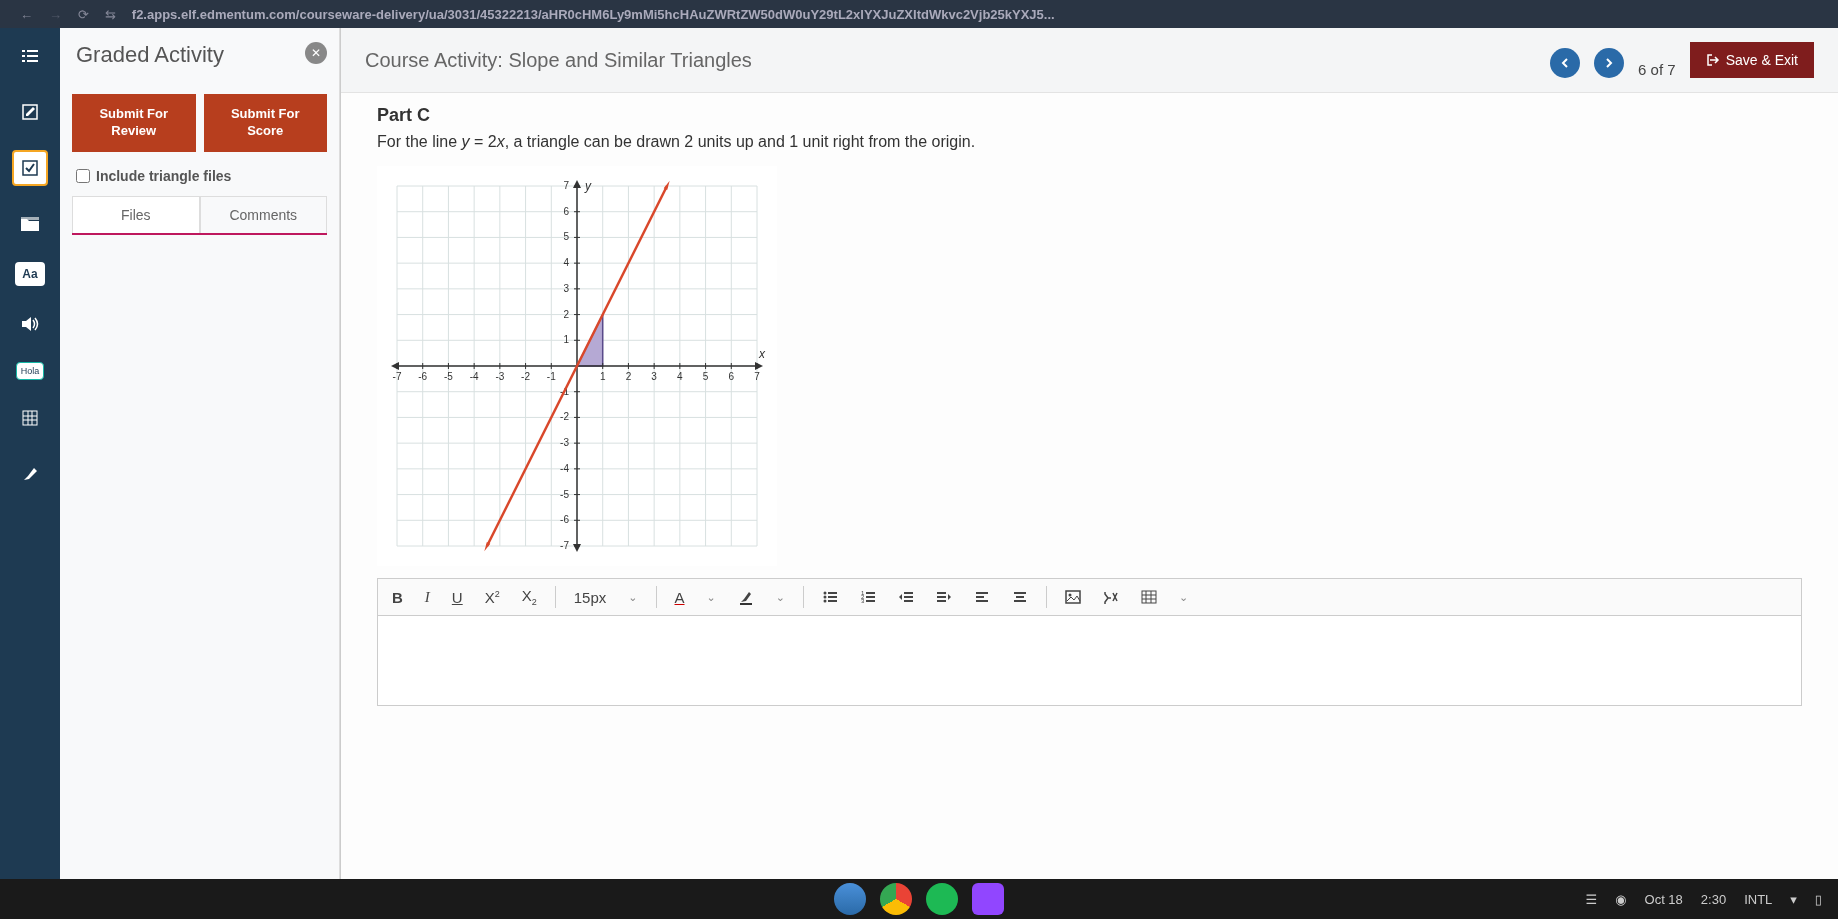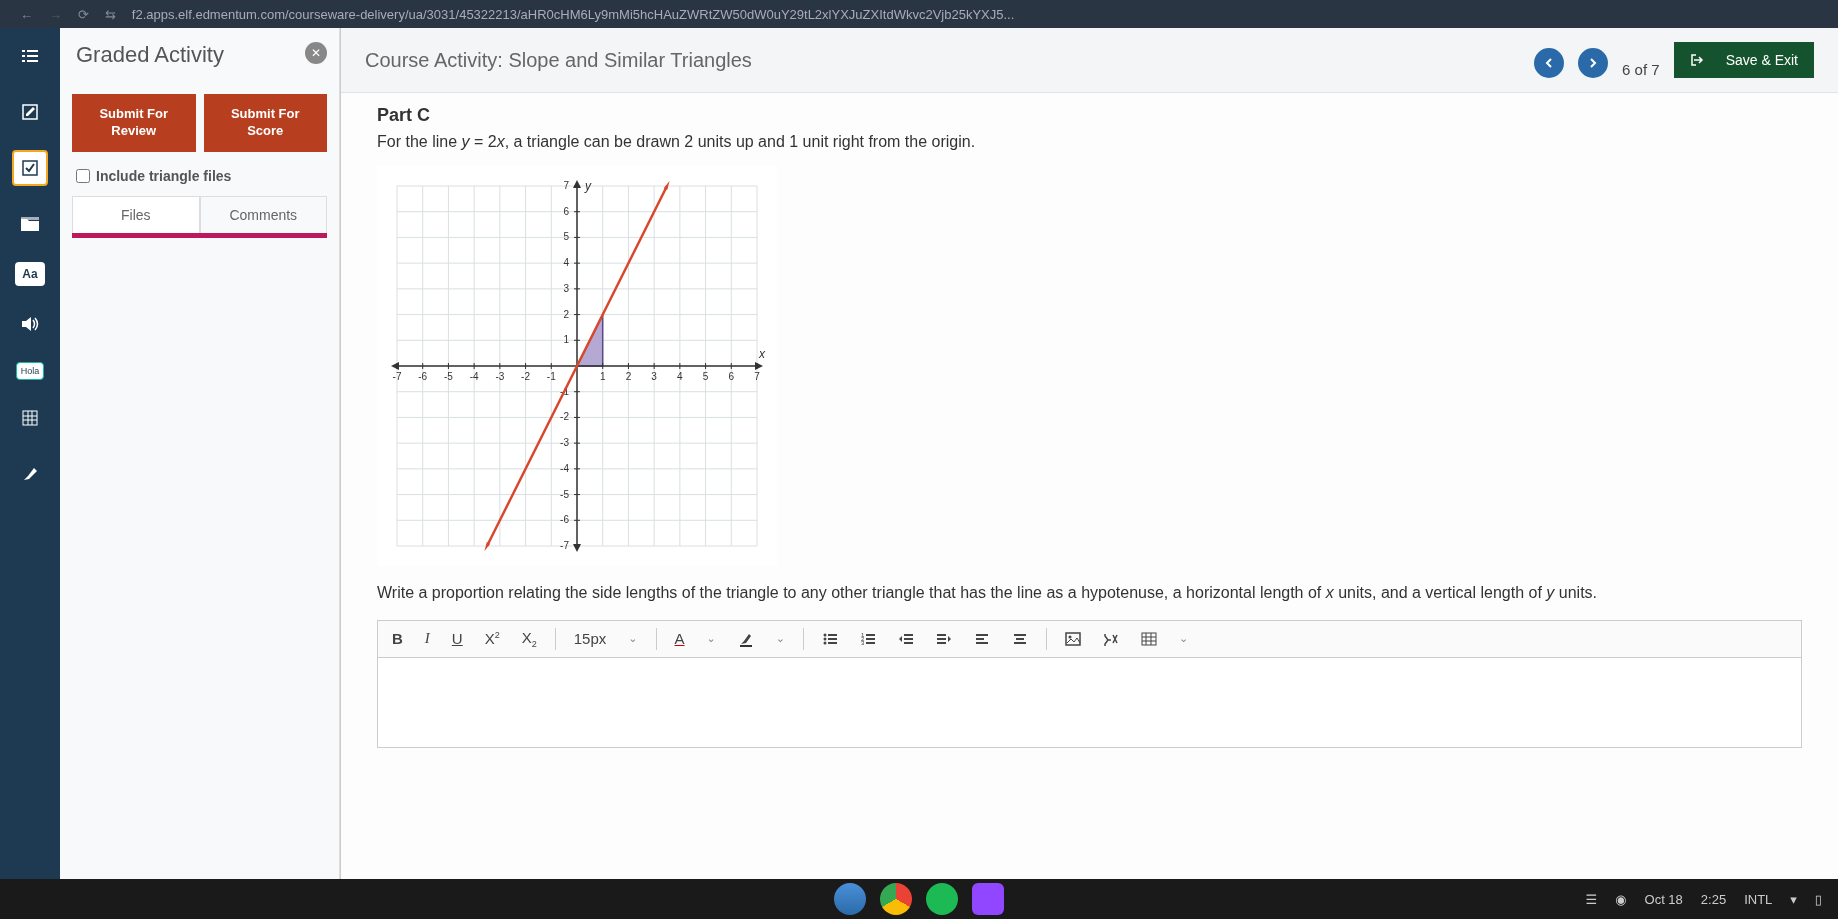--- a/index.html
+++ b/index.html
@@ -7,7 +7,7 @@
 
 .browser-bar { background: #2a3544; height: 28px; display: flex; align-items: center; padding: 0 20px; color: #aab; font-size: 13px; gap: 16px; }
 .browser-bar .nav-icon { cursor: pointer; opacity: 0.7; }
-.url { color: #aab; }
+.url { color: #aab; font-weight: bold; }
 
 .app { display: flex; height: calc(100% - 68px); }
 

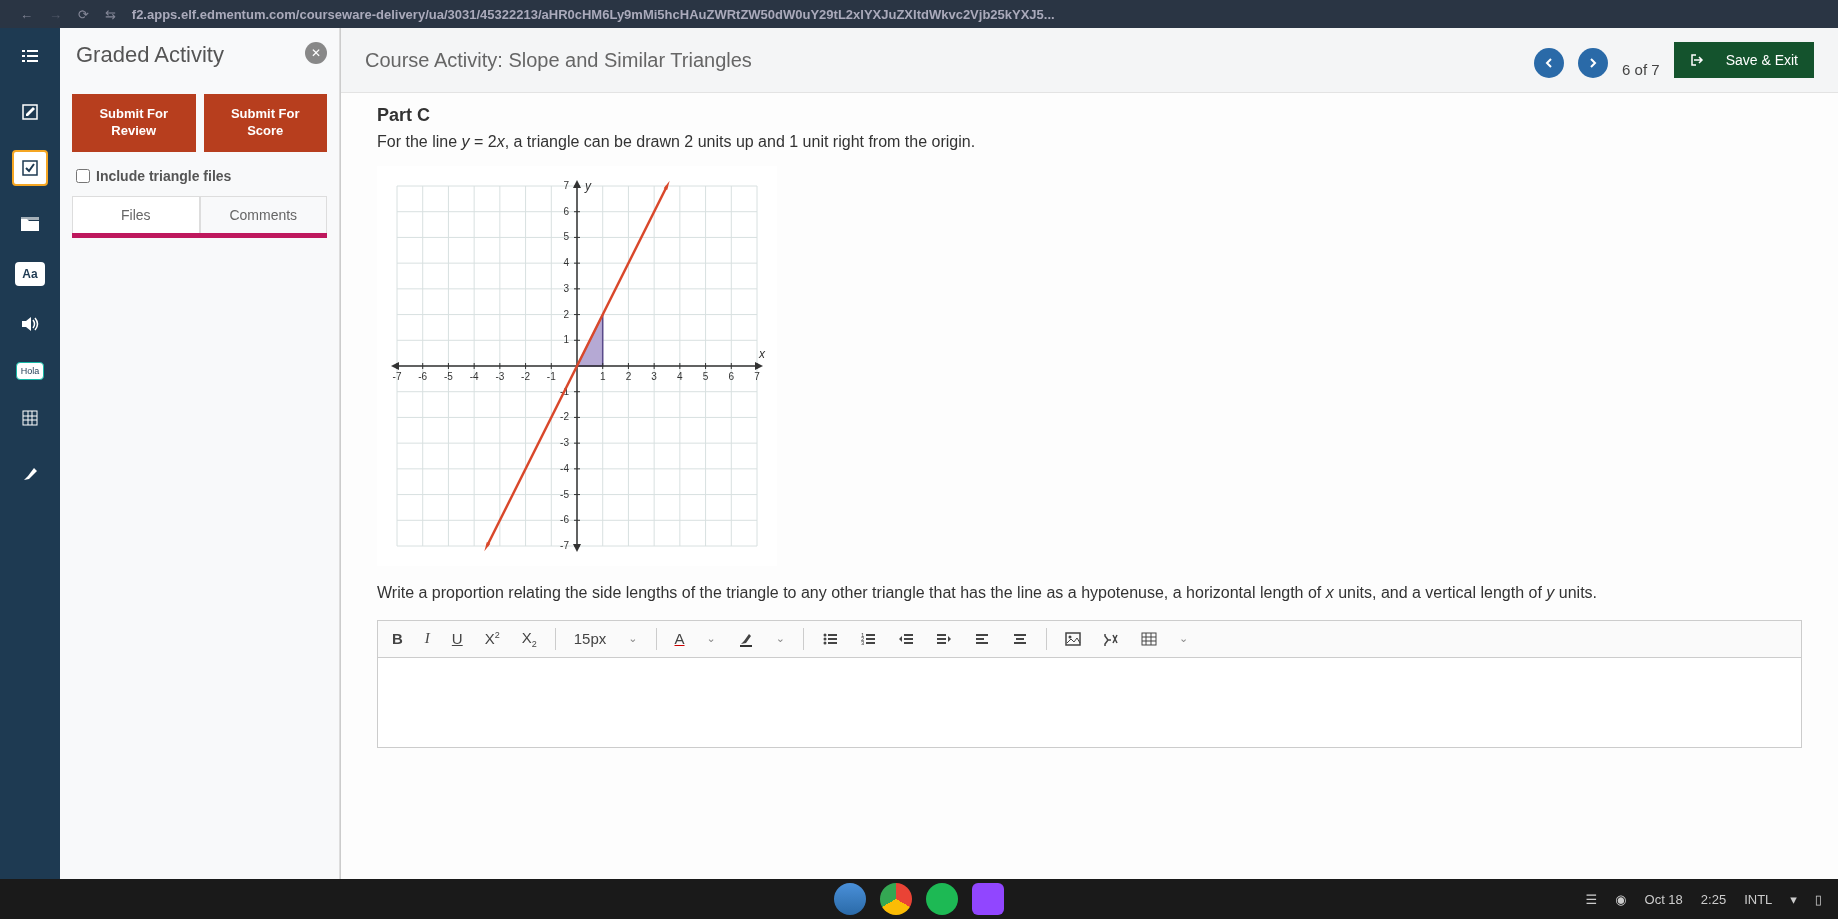--- a/index.html
+++ b/index.html
@@ -37,7 +37,7 @@
 .header-right { margin-left: auto; display: flex; align-items: flex-end; gap: 14px; }
 .nav-circle { width: 30px; height: 30px; background: #2a6aa8; border-radius: 50%; display: flex; align-items: center; justify-content: center; color: #fff; cursor: pointer; }
 .page-ind { font-size: 15px; color: #444; }
-.save-exit { background: #14532d; color: #fff; border: none; padding: 10px 16px; font-size: 14px; cursor: pointer; display: flex; align-items: center; gap: 22px; }
+.save-exit { background: #7f1d1d; color: #fff; border: none; padding: 10px 16px; font-size: 14px; cursor: pointer; display: flex; align-items: center; gap: 6px; }
 
 .content { padding: 12px 36px; overflow-y: auto; }
 .part-title { font-size: 18px; font-weight: bold; color: #333; margin-bottom: 4px; }

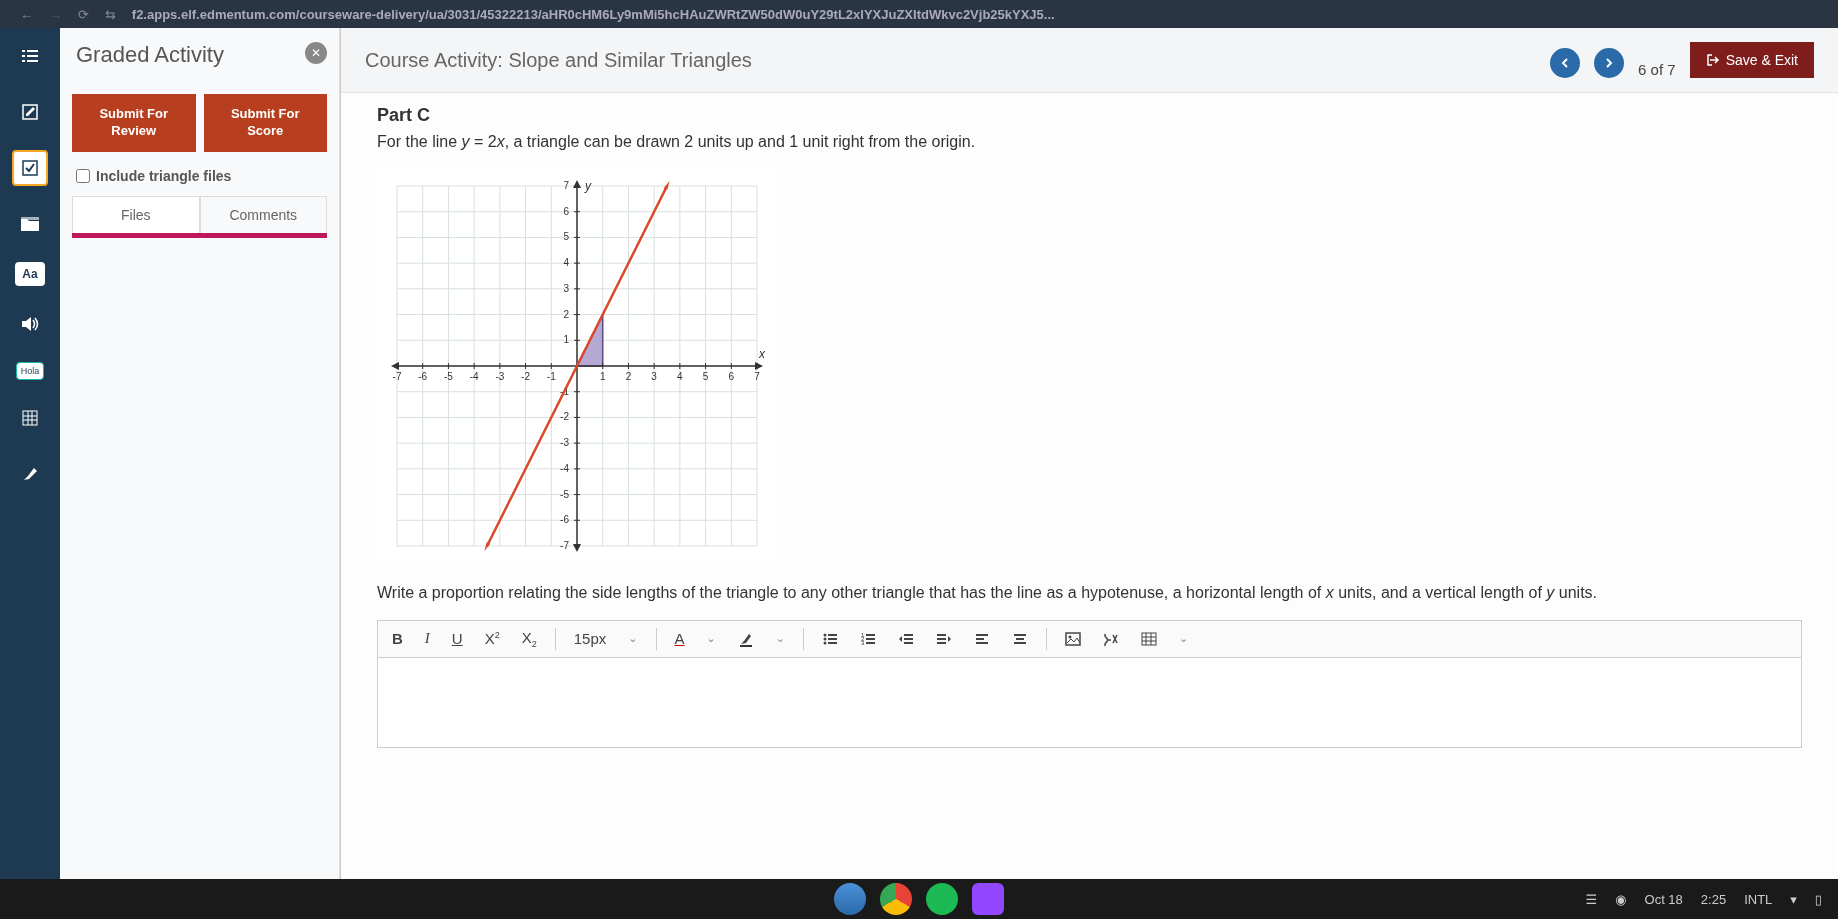--- a/index.html
+++ b/index.html
@@ -27,7 +27,7 @@
 .submit-btn { flex: 1; background: #b73e1e; color: #fff; border: none; padding: 12px 8px; font-size: 13px; font-weight: bold; cursor: pointer; text-align: center; line-height: 1.3; }
 .checkbox-row { padding: 4px 16px 12px; font-size: 14px; color: #555; font-weight: bold; display: flex; align-items: center; gap: 6px; }
 .checkbox-row input { width: 14px; height: 14px; }
-.tabs { display: flex; border-bottom: 5px solid #be185d; margin: 0 12px; }
+.tabs { display: flex; border-bottom: 2px solid #be185d; margin: 0 12px; }
 .tab { flex: 1; padding: 10px; text-align: center; font-size: 14px; color: #666; background: #fff; border: 1px solid #ddd; border-bottom: none; cursor: pointer; }
 .tab.inactive { background: #f8f9fa; }
 

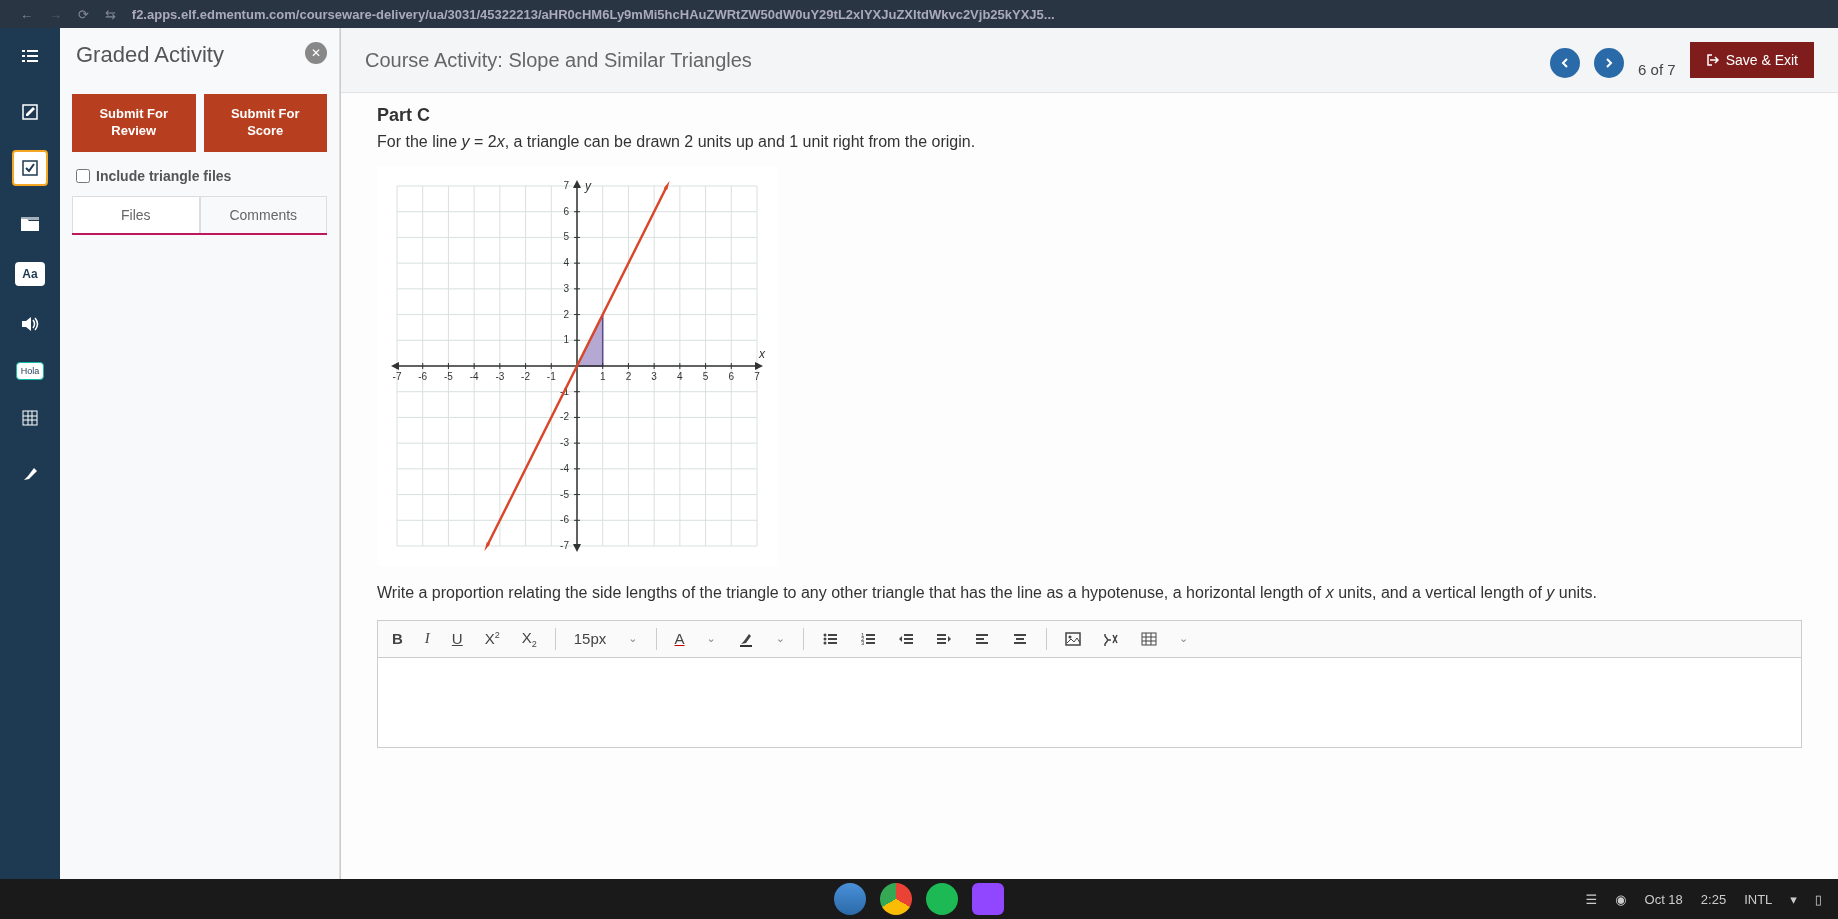--- a/index.html
+++ b/index.html
@@ -277,7 +277,6 @@
           </svg>
       </div>
 
-      <div class="question">Write a proportion relating the side lengths of the triangle to any other triangle that has the line as a hypotenuse, a horizontal length of <span class="ital">x</span> units, and a vertical length of <span class="ital">y</span> units.</div>
 
       <div class="editor-toolbar">
         <span class="tool" style="font-weight:bold">B</span>

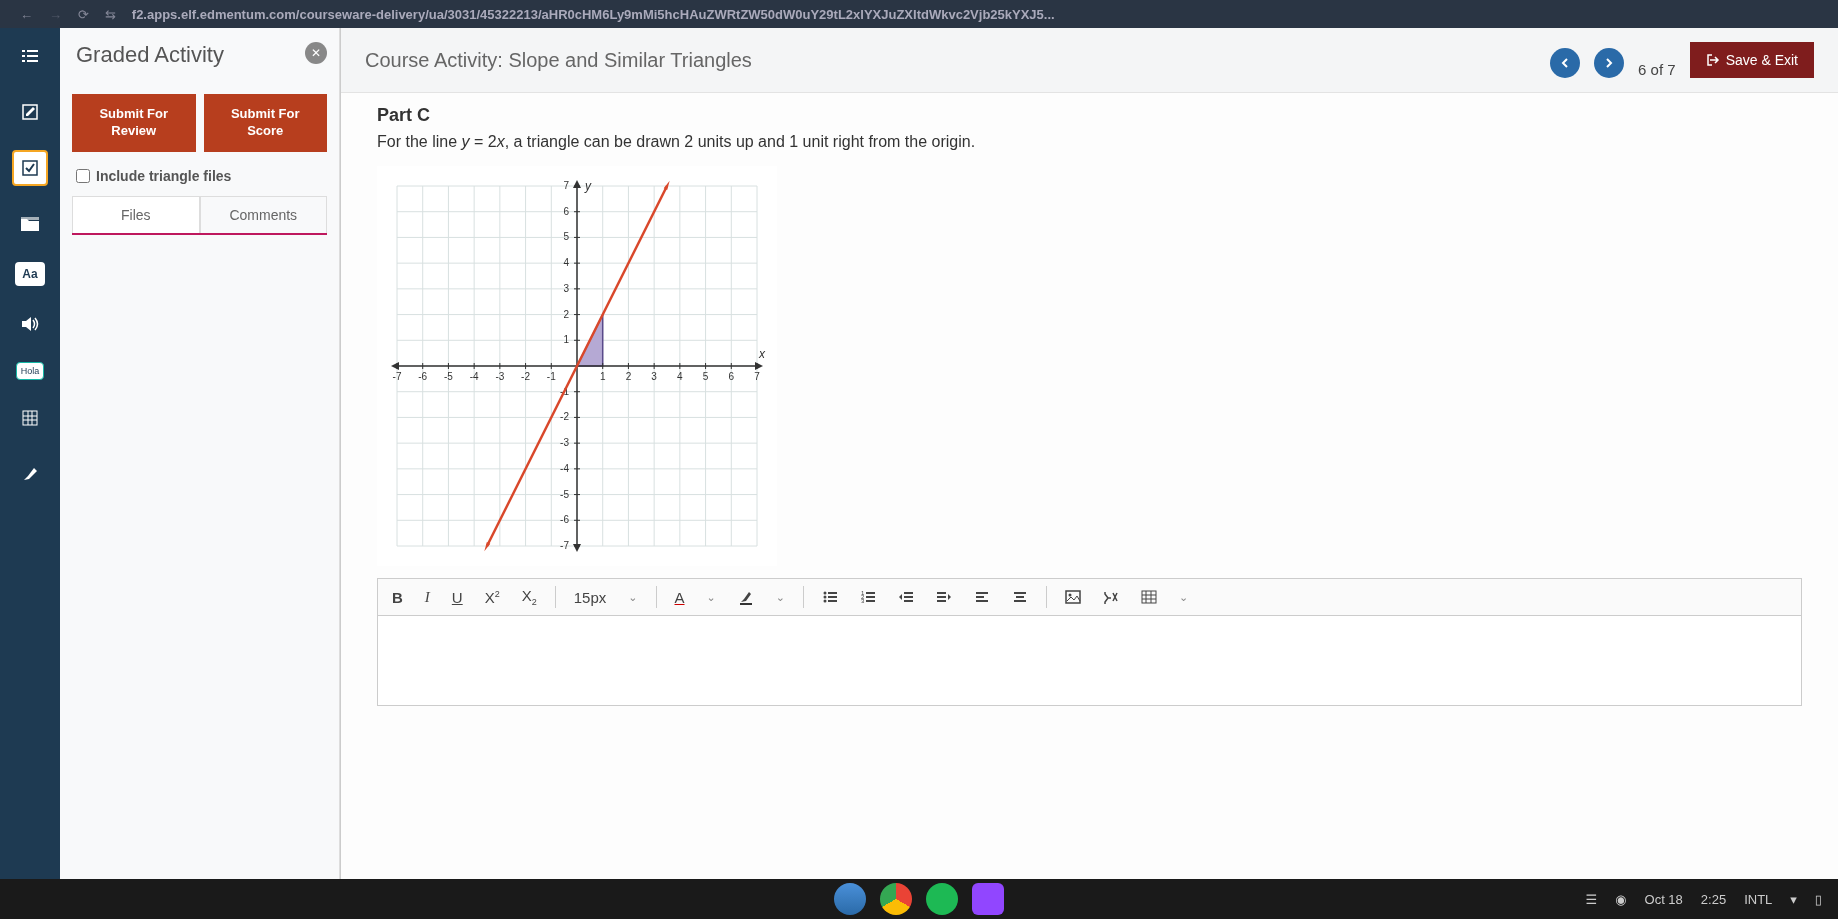--- a/index.html
+++ b/index.html
@@ -388,7 +388,7 @@
     <span>☰</span>
     <span>◉</span>
     <span>Oct 18</span>
-    <span>2:25</span>
+    <span>2:30</span>
     <span>INTL</span>
     <span>▾</span>
     <span>▯</span>

